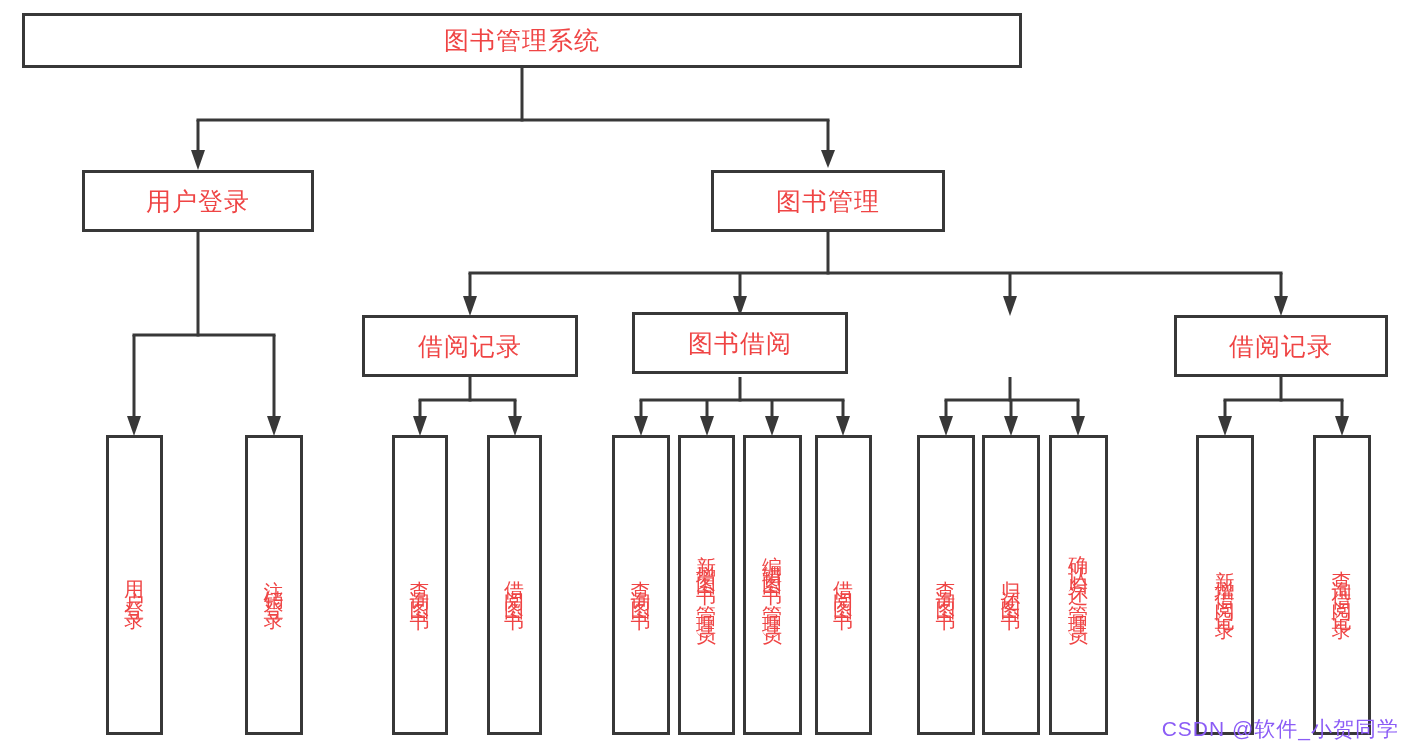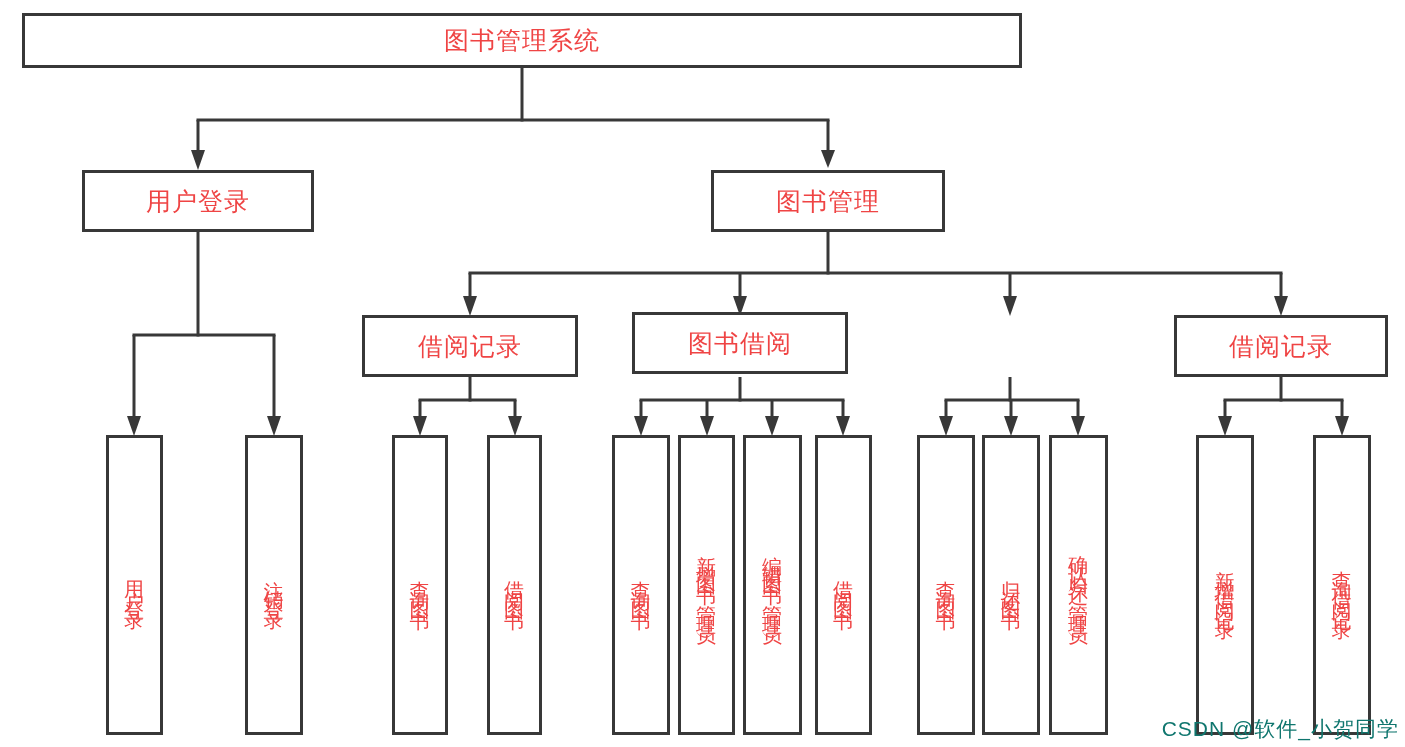--- a/index.html
+++ b/index.html
@@ -37,7 +37,7 @@
     right:6px;
     bottom:4px;
     font-size:21px;
-    color:#0f766e;
+    color:#8b5cf6;
     z-index:3;
     letter-spacing:1px;
   }

